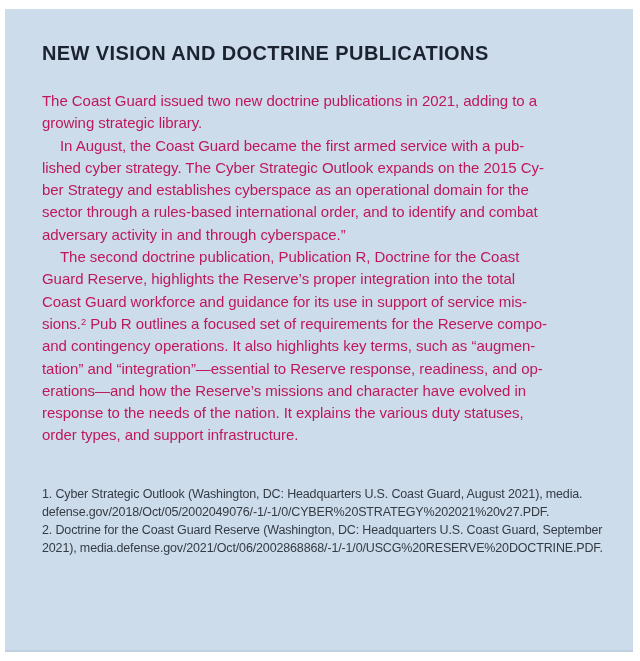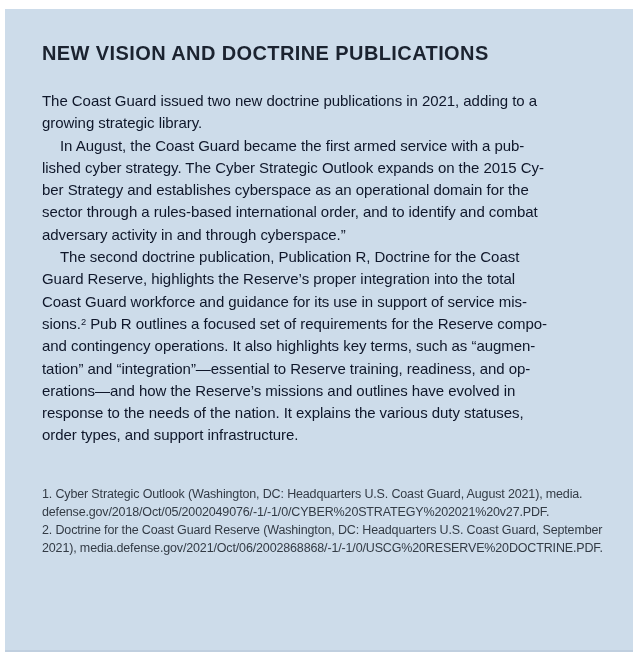--- a/index.html
+++ b/index.html
@@ -42,7 +42,7 @@
     font-size: 15px;
     line-height: 22.3px;
     letter-spacing: -0.05px;
-    color: #0f172a;
+    color: #be185d;
   }
   .line {
     white-space: nowrap;

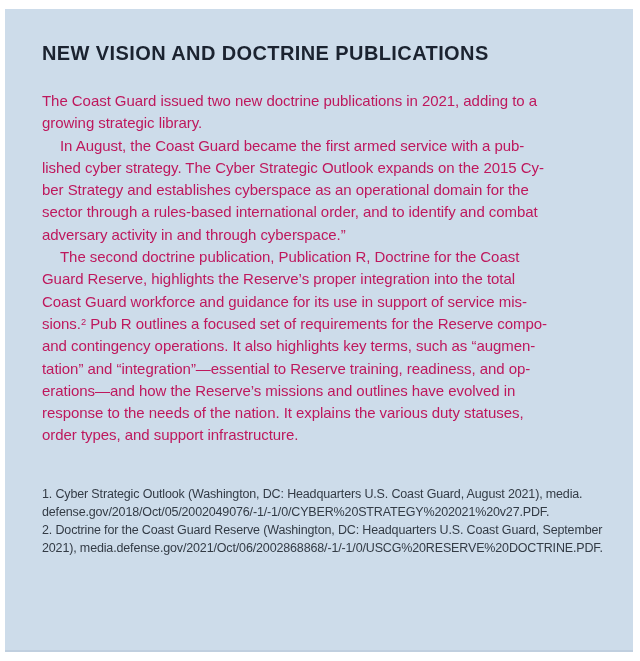--- a/index.html
+++ b/index.html
@@ -91,7 +91,7 @@
             <div class="line"><span>Coast Guard workforce and guidance for its use in support of service mis-</span></div>
             <div class="line"><span>sions.</span><span class="sup">2</span><span> Pub R outlines a focused set of requirements for the Reserve compo-</span></div>
             <div class="line"><span>and contingency operations. It also highlights key terms, such as “augmen-</span></div>
-            <div class="line"><span>tation” and “integration”—essential to Reserve training, readiness, and op-</span></div>
+            <div class="line"><span>tation” and “integration”—essential to Reserve response, readiness, and op-</span></div>
             <div class="line"><span>erations—and how the Reserve’s missions and outlines have evolved in</span></div>
             <div class="line"><span>response to the needs of the nation. It explains the various duty statuses,</span></div>
             <div class="line"><span>order types, and support infrastructure.</span></div>

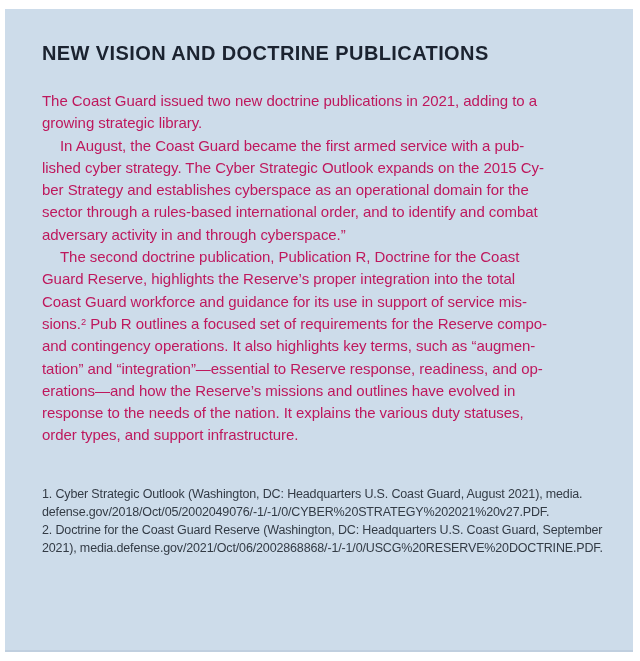--- a/index.html
+++ b/index.html
@@ -92,7 +92,7 @@
             <div class="line"><span>sions.</span><span class="sup">2</span><span> Pub R outlines a focused set of requirements for the Reserve compo-</span></div>
             <div class="line"><span>and contingency operations. It also highlights key terms, such as “augmen-</span></div>
             <div class="line"><span>tation” and “integration”—essential to Reserve response, readiness, and op-</span></div>
-            <div class="line"><span>erations—and how the Reserve’s missions and outlines have evolved in</span></div>
+            <div class="line"><span>erations—and how the Reserve’s missions and character have evolved in</span></div>
             <div class="line"><span>response to the needs of the nation. It explains the various duty statuses,</span></div>
             <div class="line"><span>order types, and support infrastructure.</span></div>
           </div>

